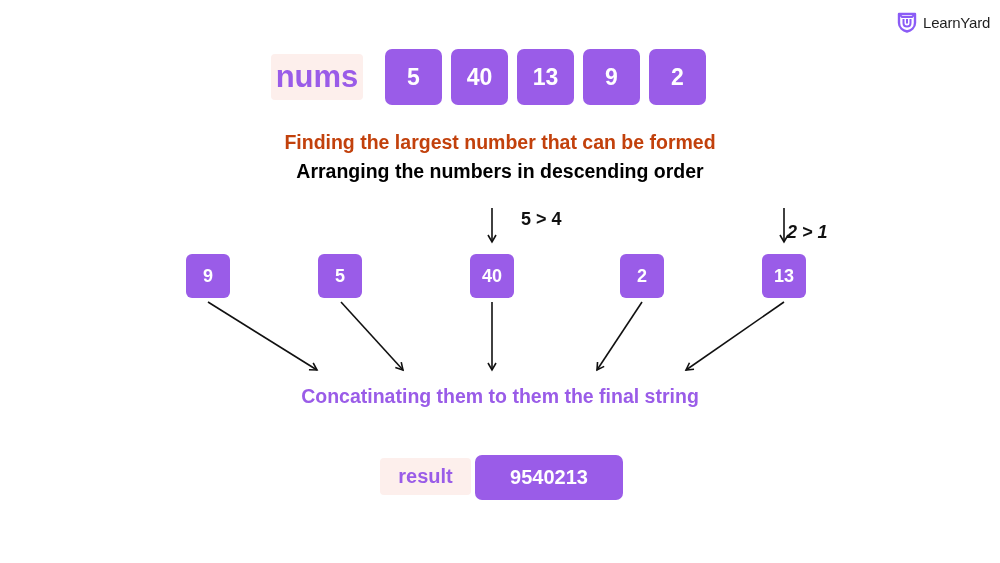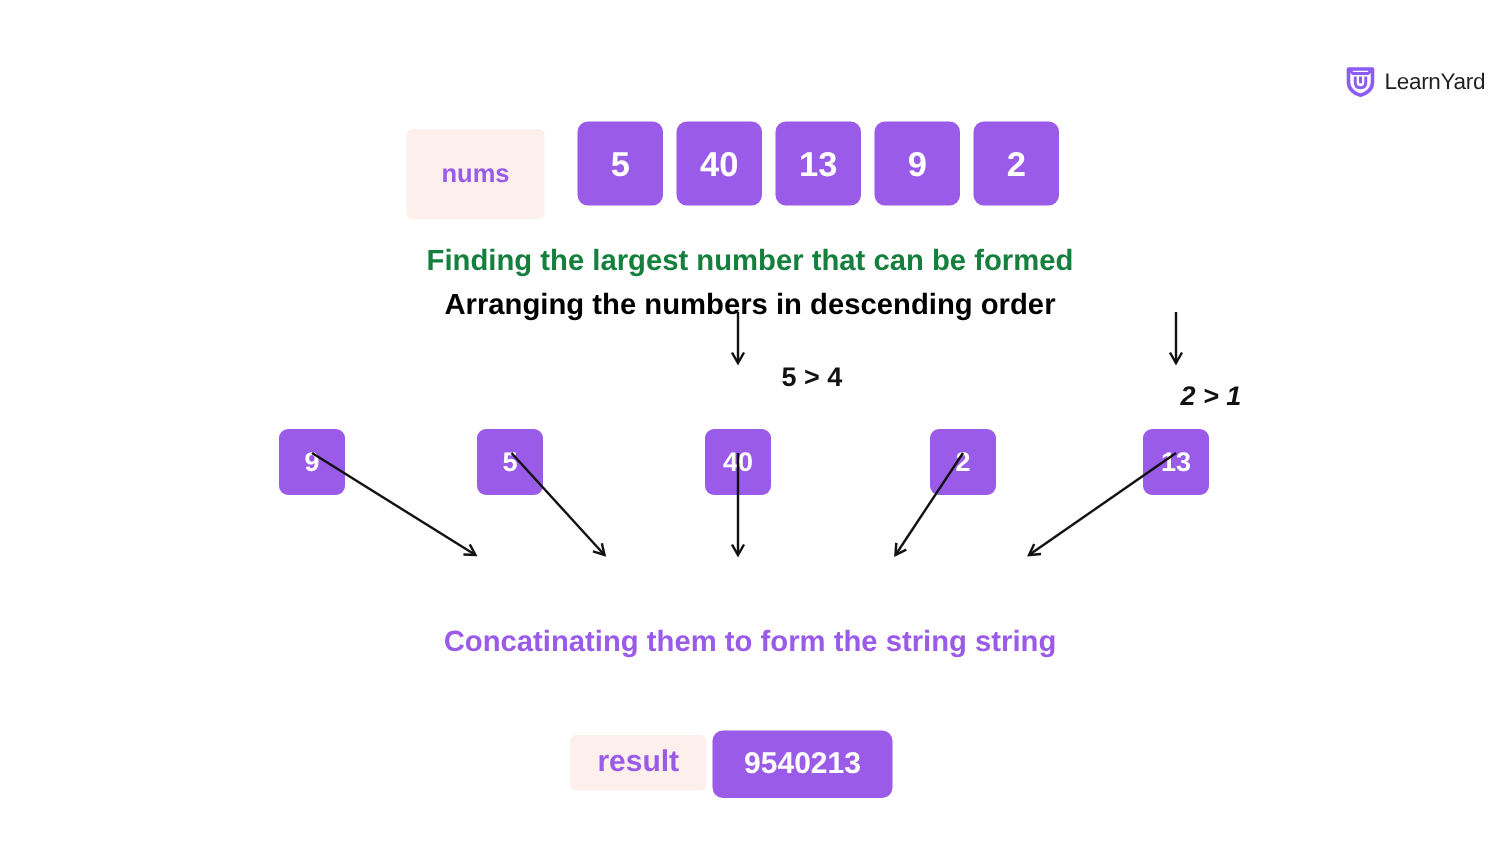--- a/index.html
+++ b/index.html
@@ -8,7 +8,7 @@
       position: relative; overflow: hidden;
       font-family: "DejaVu Sans", "Liberation Sans", sans-serif;
     }
-    .abs { position: absolute; margin-top: 32px; }
+    .abs { position: absolute; }
     .logo { left: 896px; top: 11px; display: flex; align-items: center; gap: 5px; }
     .logo-text { font-family: "Liberation Sans", sans-serif; font-size: 15px; color: #1f1f1f; letter-spacing: -0.2px; }
     .label-tag {

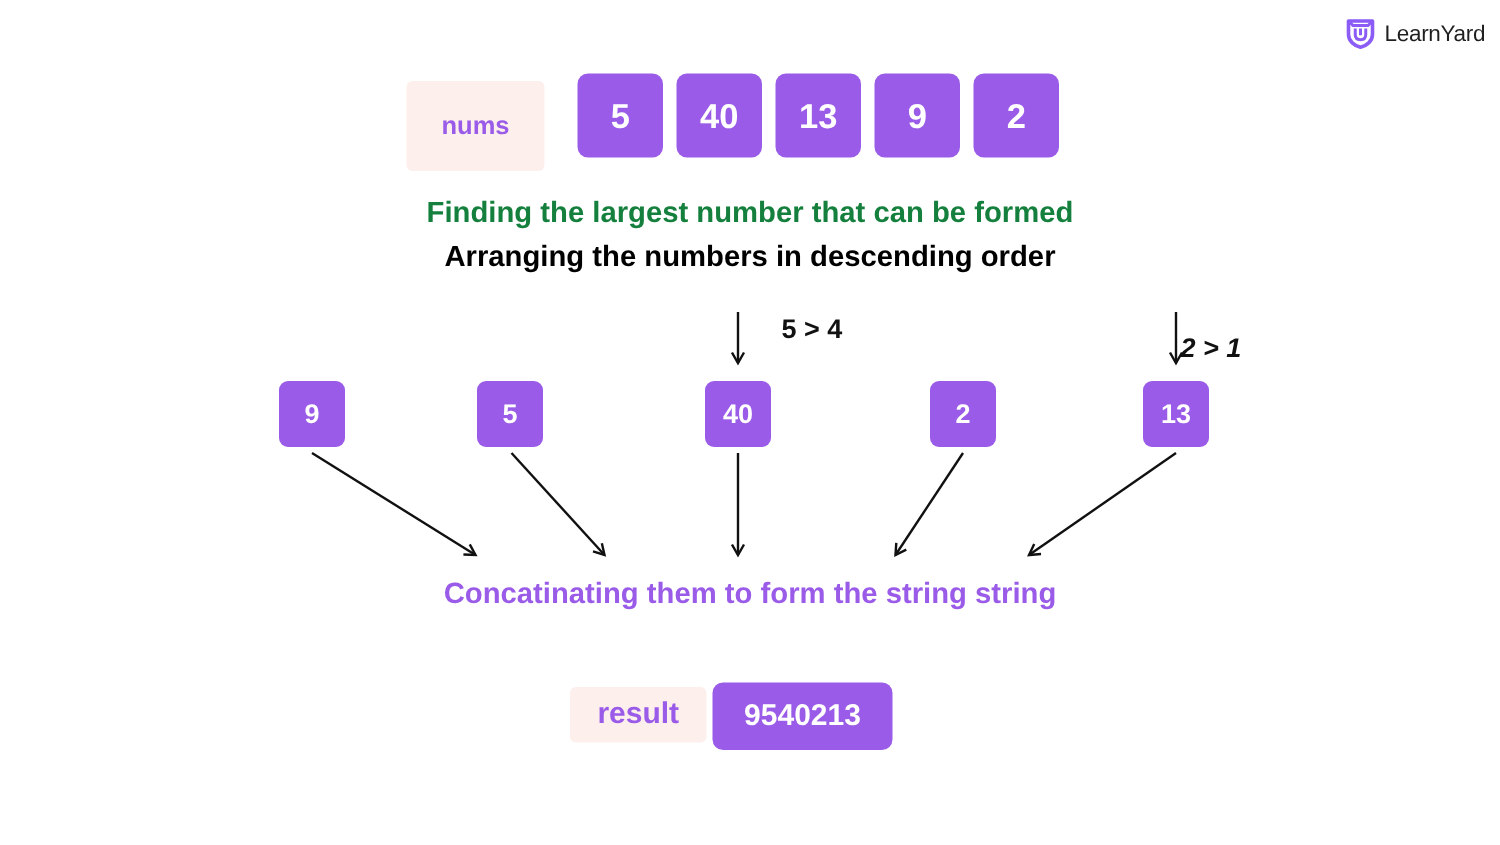--- a/index.html
+++ b/index.html
@@ -21,7 +21,7 @@
       display: flex; align-items: center; justify-content: center;
       border-radius: 7px; font-family: "Liberation Sans", sans-serif;
     }
-    .nums-label { left: 271px; top: 54px; width: 92px; height: 60px; font-size: 17px; }
+    .nums-label { left: 271px; top: 54px; width: 92px; height: 46px; font-size: 31px; }
     .top-box { top: 49px; width: 57px; height: 56px; font-size: 23px; }
     .heading {
       left: 0; width: 1000px; text-align: center; font-weight: bold;

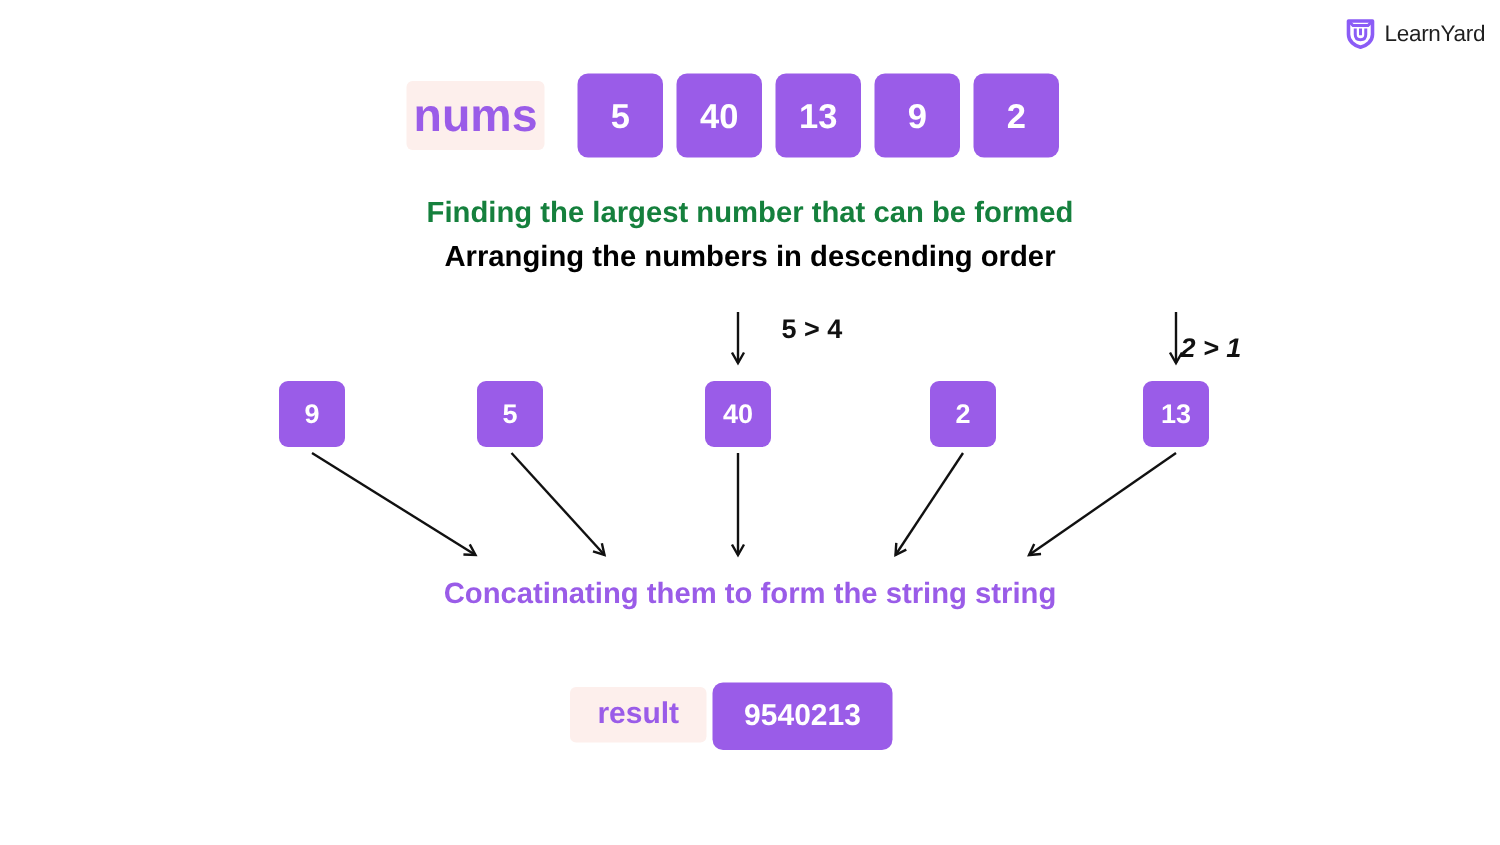--- a/index.html
+++ b/index.html
@@ -27,7 +27,7 @@
       left: 0; width: 1000px; text-align: center; font-weight: bold;
       font-family: "Liberation Sans", sans-serif; font-size: 19.5px;
     }
-    .h-orange { top: 131px; color: #15803d; }
+    .h-orange { top: 131px; color: #c2410c; }
     .h-purple { top: 160px; color: #000000; }
     .sort-box { top: 254px; width: 44px; height: 44px; font-size: 18px; border-radius: 6px; }
     .cmp { font-family: "Liberation Sans", sans-serif; font-weight: bold; font-size: 18px; color: #111; }

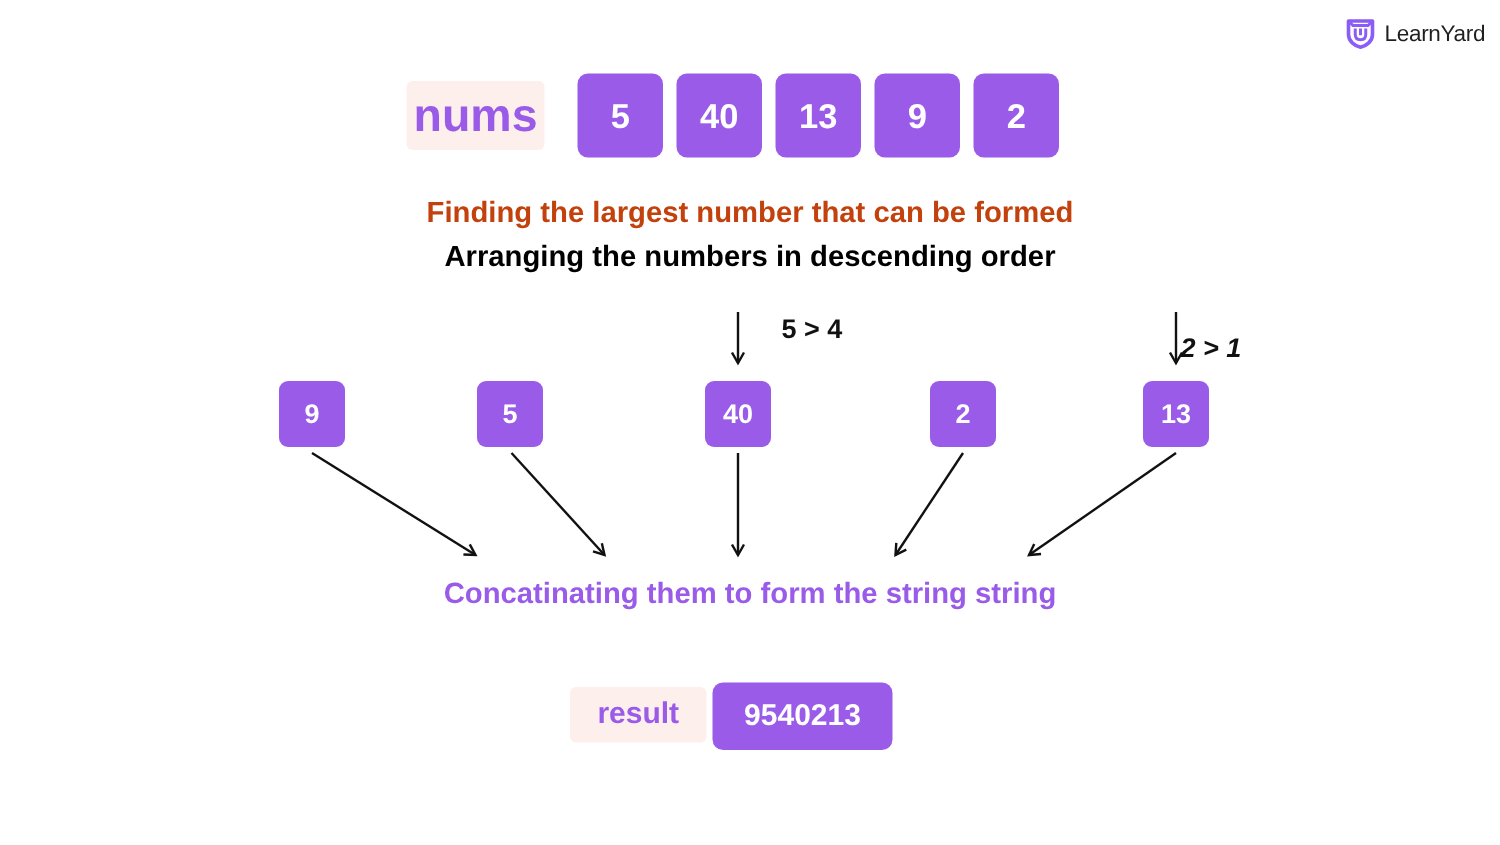--- a/index.html
+++ b/index.html
@@ -85,7 +85,7 @@
   <line x1="784" y1="302" x2="686" y2="370" stroke="#111" stroke-width="1.6" marker-end="url(#ah)"></line>
 </svg>
 
-<div class="abs heading concat">Concatinating them to form the string string</div>
+<div class="abs heading concat">Concatinating them to them the final string</div>
 
 <div class="abs label-tag result-label">result</div>
 <div class="abs box result-box">9540213</div>

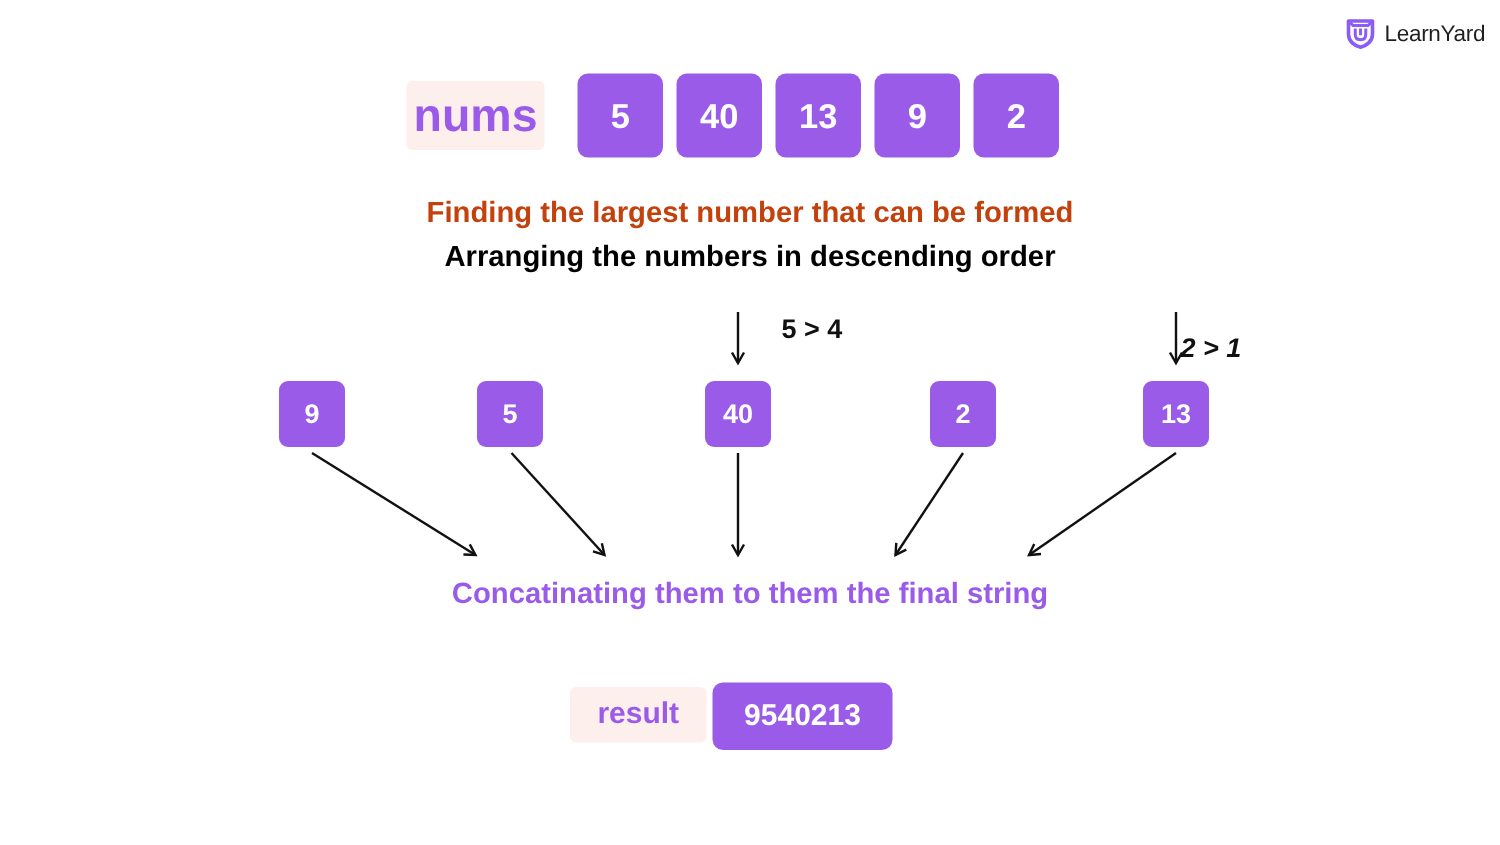--- a/index.html
+++ b/index.html
@@ -33,7 +33,7 @@
     .cmp { font-family: "Liberation Sans", sans-serif; font-weight: bold; font-size: 18px; color: #111; }
     .concat { top: 385px; color: #9a5ce8; }
     .result-label { left: 380px; top: 458px; width: 91px; height: 37px; font-size: 20px; }
-    .result-box { left: 475px; top: 455px; width: 120px; height: 45px; font-size: 20px; border-radius: 7px; text-align: right; }
+    .result-box { left: 475px; top: 455px; width: 148px; height: 45px; font-size: 20px; border-radius: 7px; text-align: right; }
     svg.arrows { position: absolute; left: 0; top: 0; }
   </style>
 </head>

